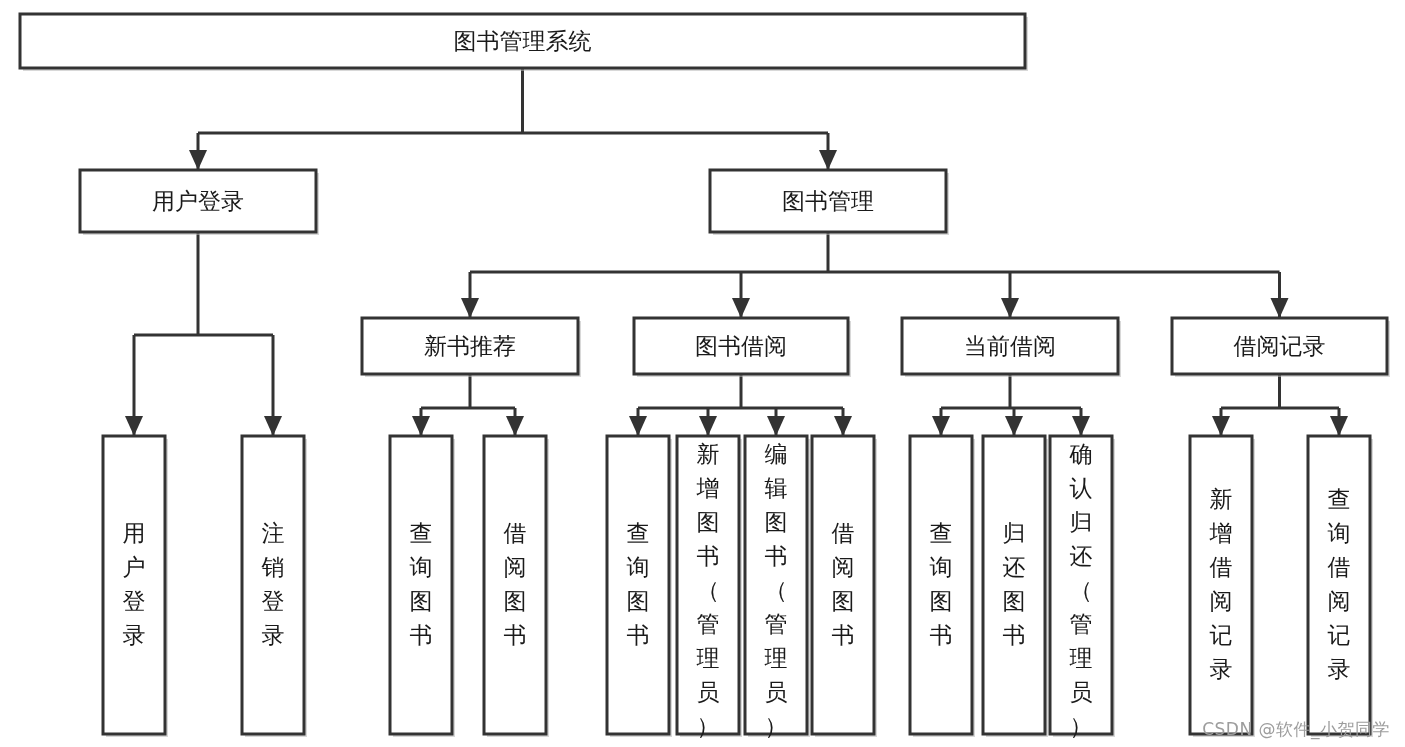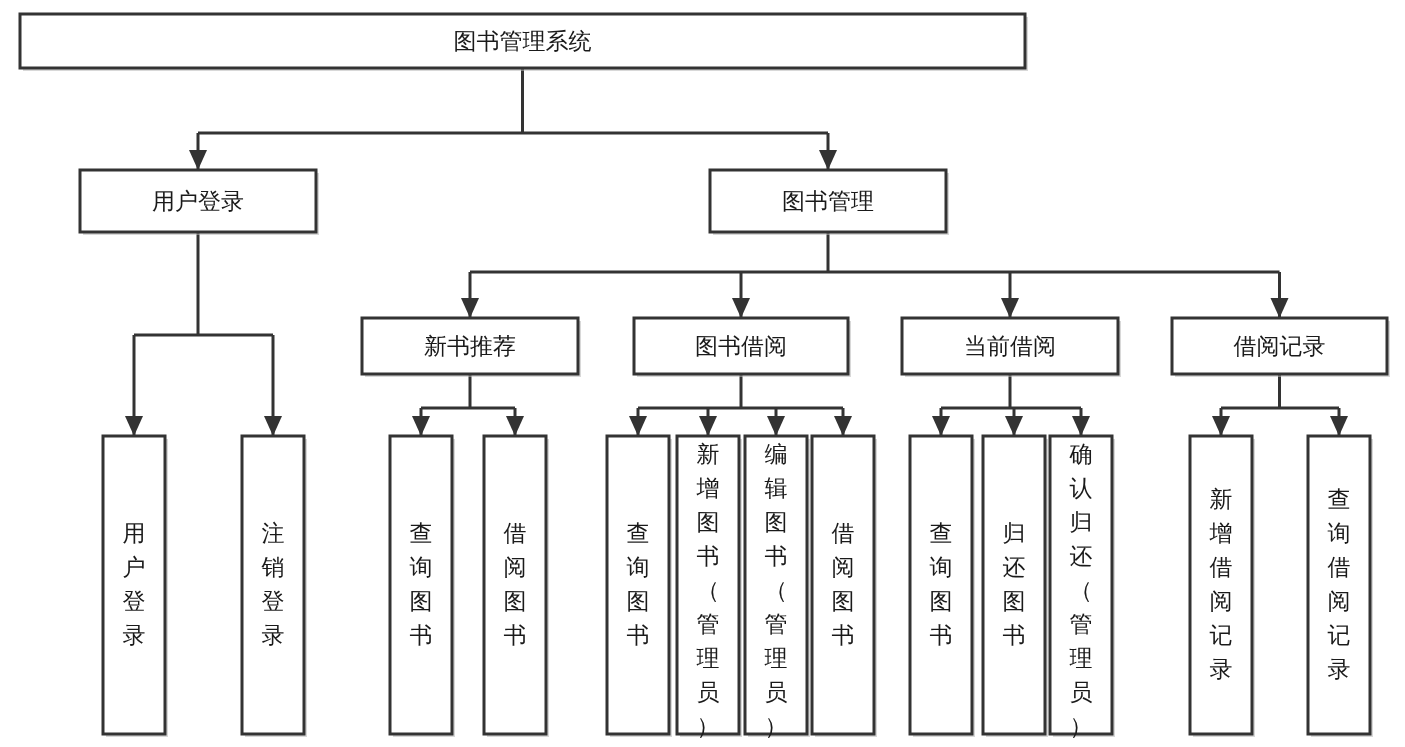--- a/index.html
+++ b/index.html
@@ -235,6 +235,7 @@
         </g>
       </g>
   </svg>
+  <div class="watermark-text">CSDN @软件_小贺同学</div>
 </div>
 
 </body></html>

